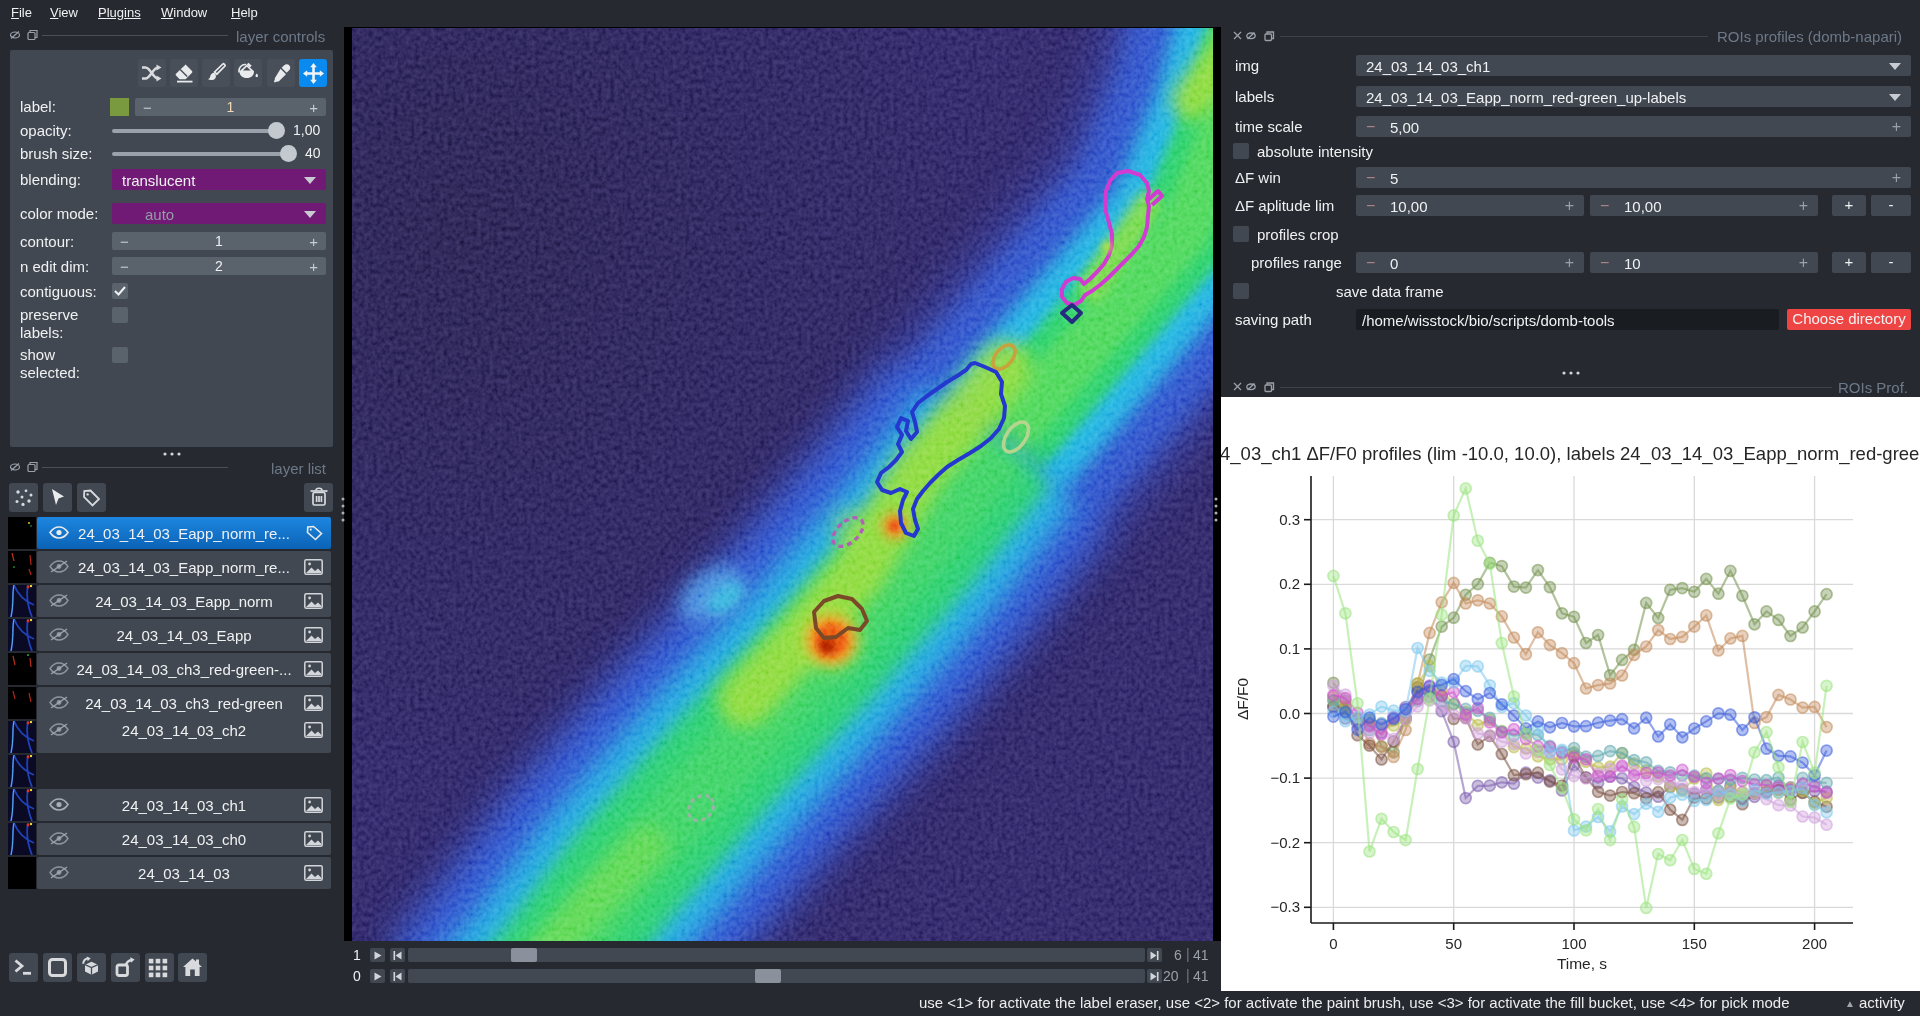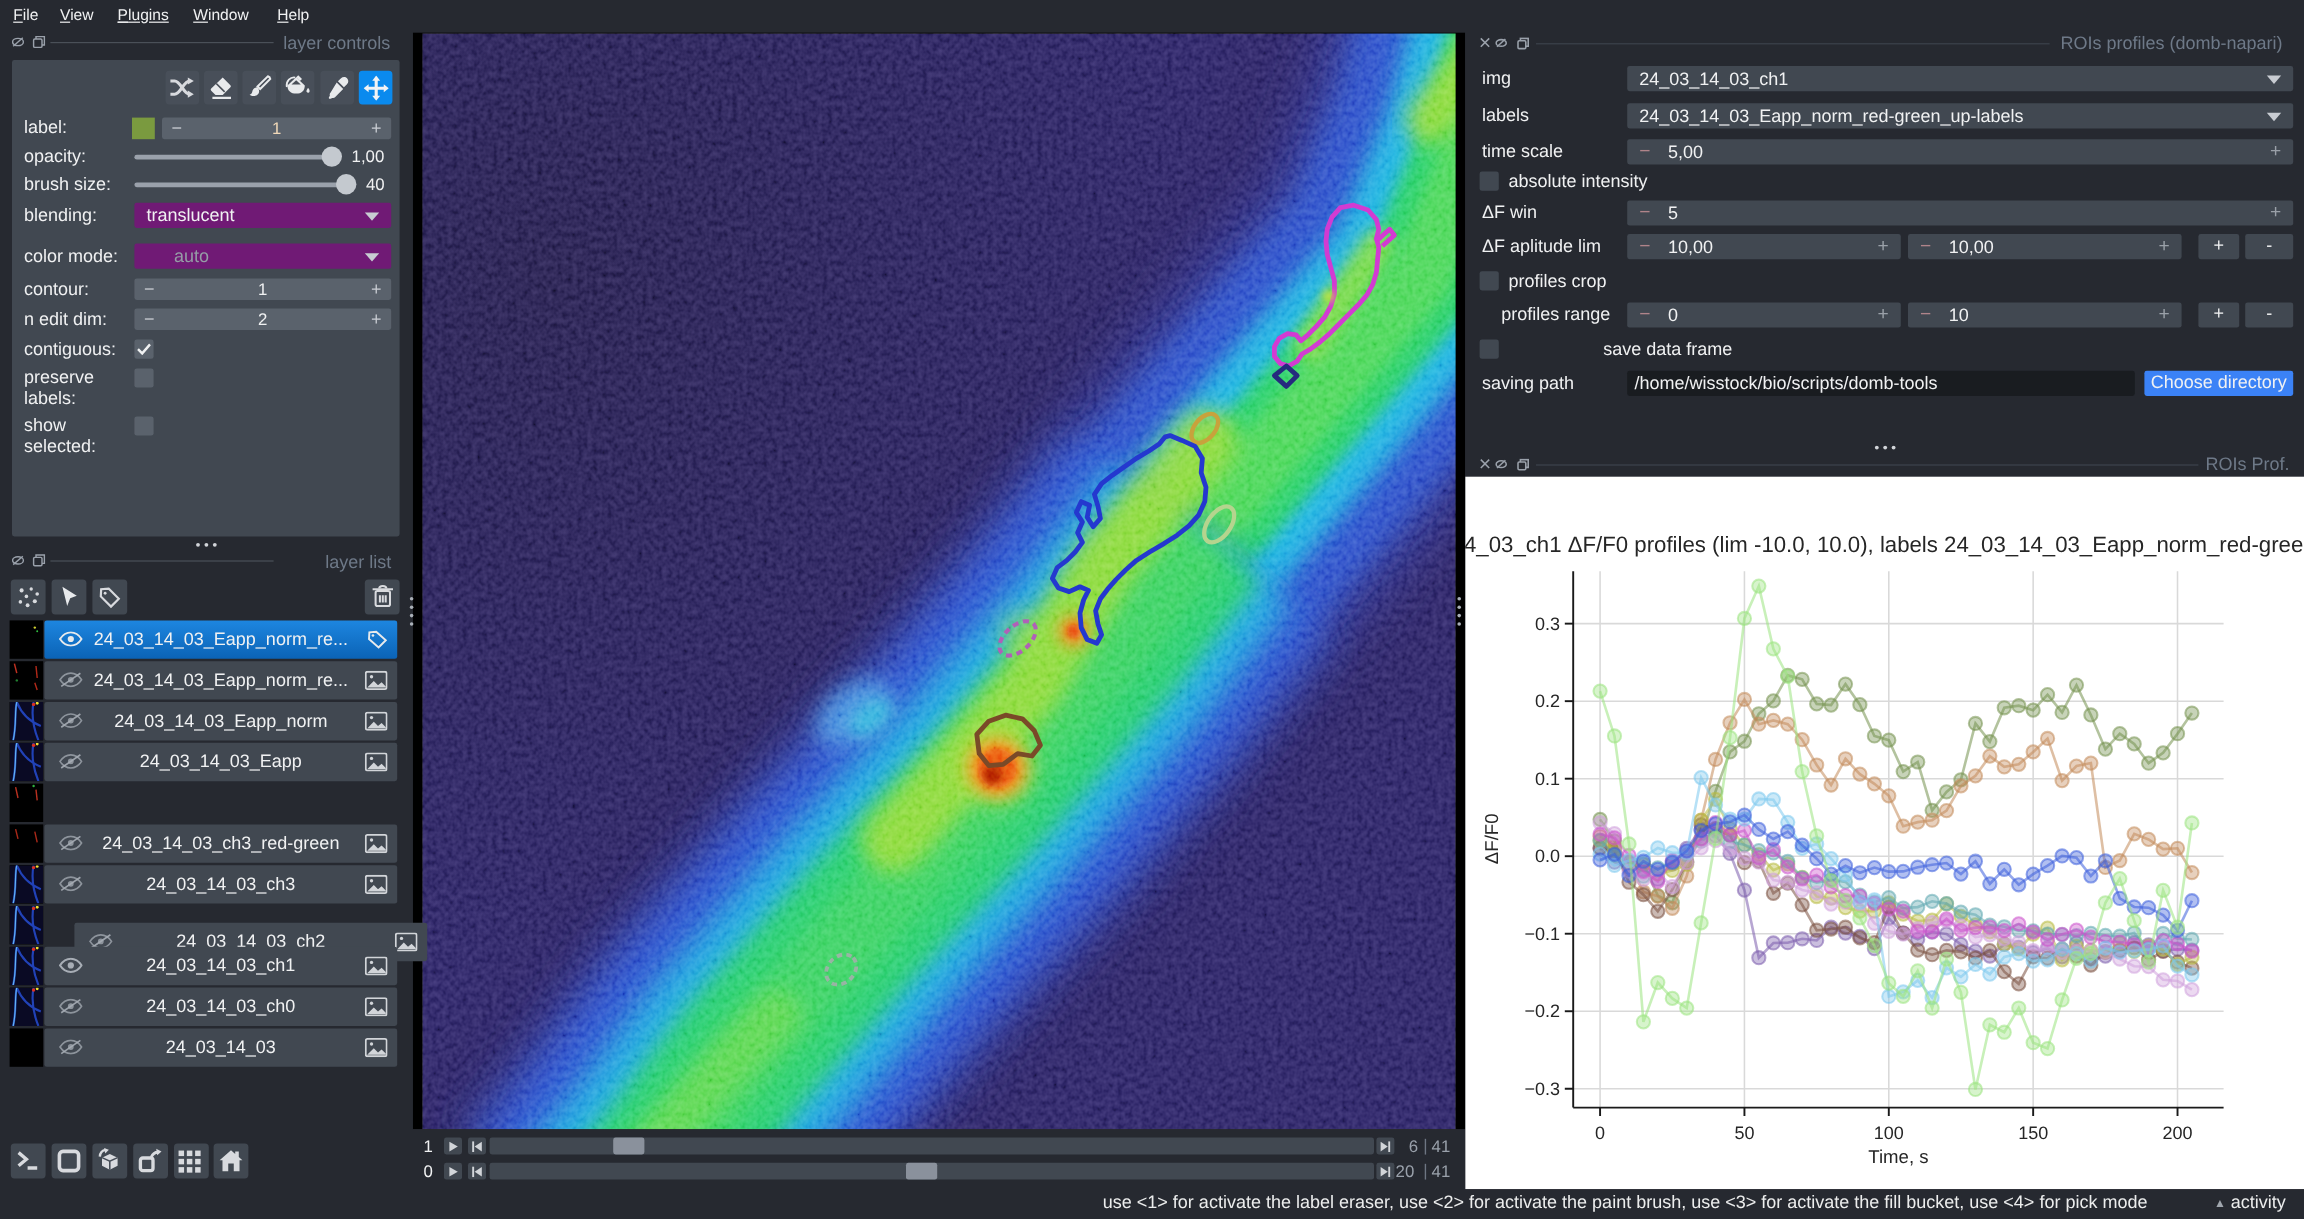--- a/index.html
+++ b/index.html
@@ -670,7 +670,7 @@
 <div class="abs" style="left:1356px;top:309px;width:423px;height:21px;background:#191c20;border-radius:2px;">
   <span style="position:absolute;left:6px;top:50%;transform:translateY(-50%);font-size:15px;color:#f0f1f2;">/home/wisstock/bio/scripts/domb-tools</span>
 </div>
-<div class="abs" style="left:1787px;top:309px;width:124px;height:21px;background:#3b82f6;border-radius:2px;text-align:center;font-size:15px;line-height:20px;">Choose directory</div>
+<div class="abs" style="left:1787px;top:309px;width:124px;height:21px;background:#ef4444;border-radius:2px;text-align:center;font-size:15px;line-height:20px;">Choose directory</div>
 <svg class="abs" style="left:1562px;top:371px;" width="18" height="4" viewBox="0 0 18 4">
       <g fill="#d2d5d9">
         <circle cx="2" cy="2" r="1.6"></circle>

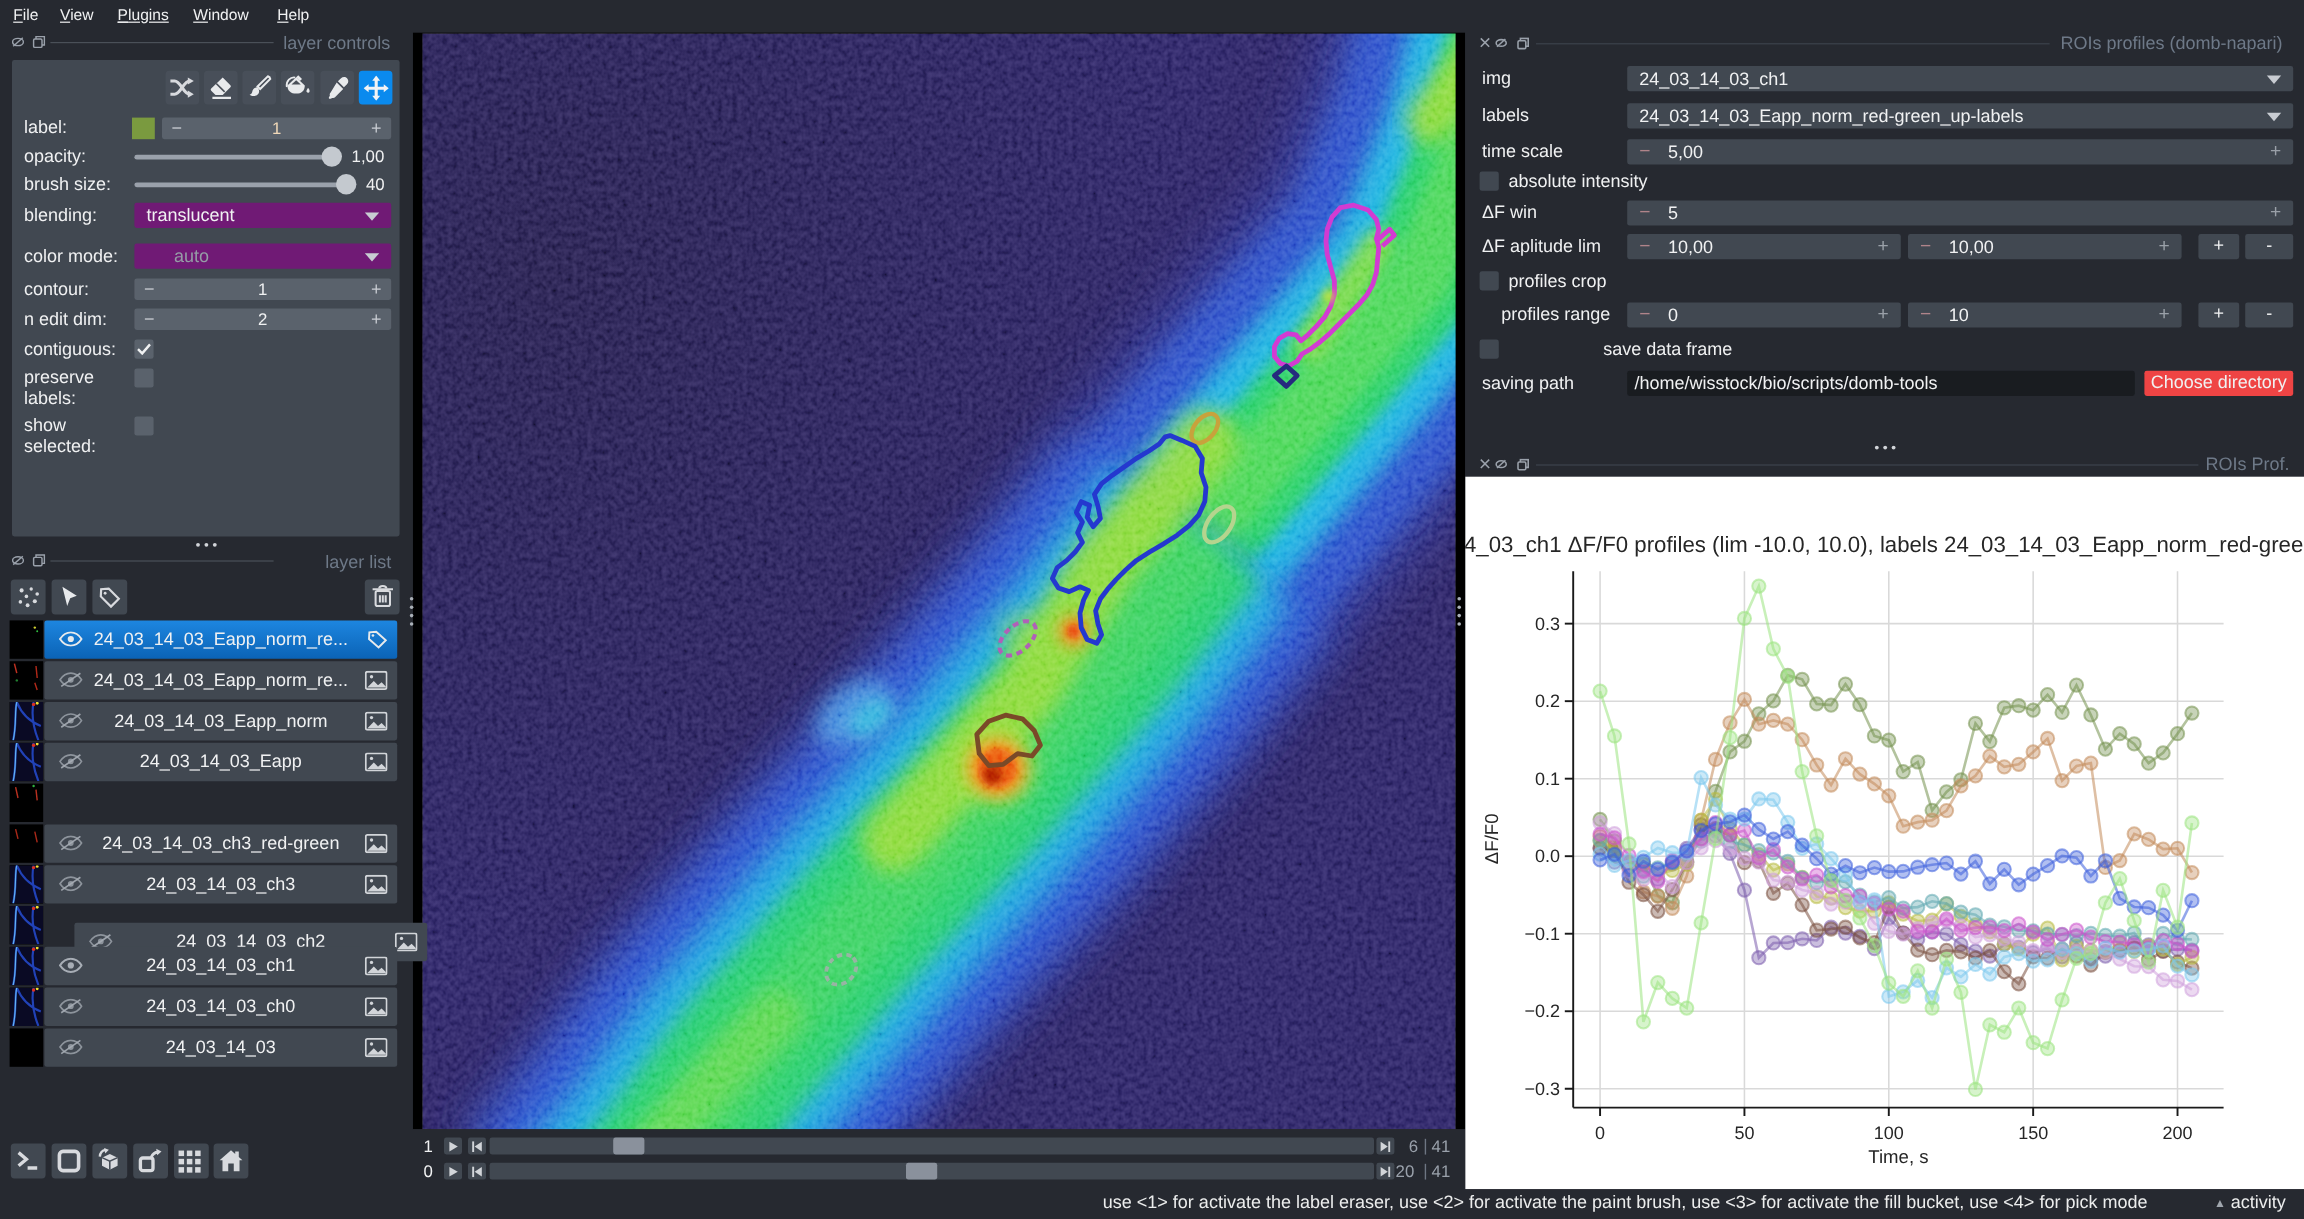--- a/index.html
+++ b/index.html
@@ -391,6 +391,19 @@
         <circle cx="20" cy="2" r="1" fill="#30b040"></circle>
       </svg>
     </div>
+<div class="row" style="top:653px;">
+  <svg style="position:absolute;left:12px;top:9px;" width="20" height="13" viewBox="0 0 20 13">
+        <path d="M1 6.5 C4 2 8 1 10 1 C12 1 16 2 19 6.5 C16 11 12 12 10 12 C8 12 4 11 1 6.5 Z" fill="none" stroke="#a7adb5" stroke-width="1.4" opacity="0.75"></path>
+        <circle cx="10" cy="6.5" r="2.4" fill="#a7adb5" opacity="0.75"></circle>
+        <line x1="2" y1="12" x2="18" y2="1" stroke="#a7adb5" stroke-width="1.4" opacity="0.9"></line>
+      </svg>
+  <div class="rowname">24_03_14_03_ch3_red-green-...</div>
+  <svg style="position:absolute;left:267px;top:8px;" width="19" height="16" viewBox="0 0 19 16">
+        <rect x="0.8" y="0.8" width="17.4" height="14.4" rx="1.5" fill="none" stroke="#d2d5d9" stroke-width="1.5"></rect>
+        <circle cx="5.6" cy="5" r="1.4" fill="#d2d5d9"></circle>
+        <path d="M2 14 L7.5 8.5 L11 12 L14 9.5 L17.5 13 V14 Z" fill="#d2d5d9"></path>
+      </svg>
+</div>
 <div class="thumb" style="top:687px;">
       <svg width="28" height="32" viewBox="0 0 28 32">
         <path d="M5 4 l2 8 M21 6 l2 9" stroke="#a82818" stroke-width="1.2"></path>

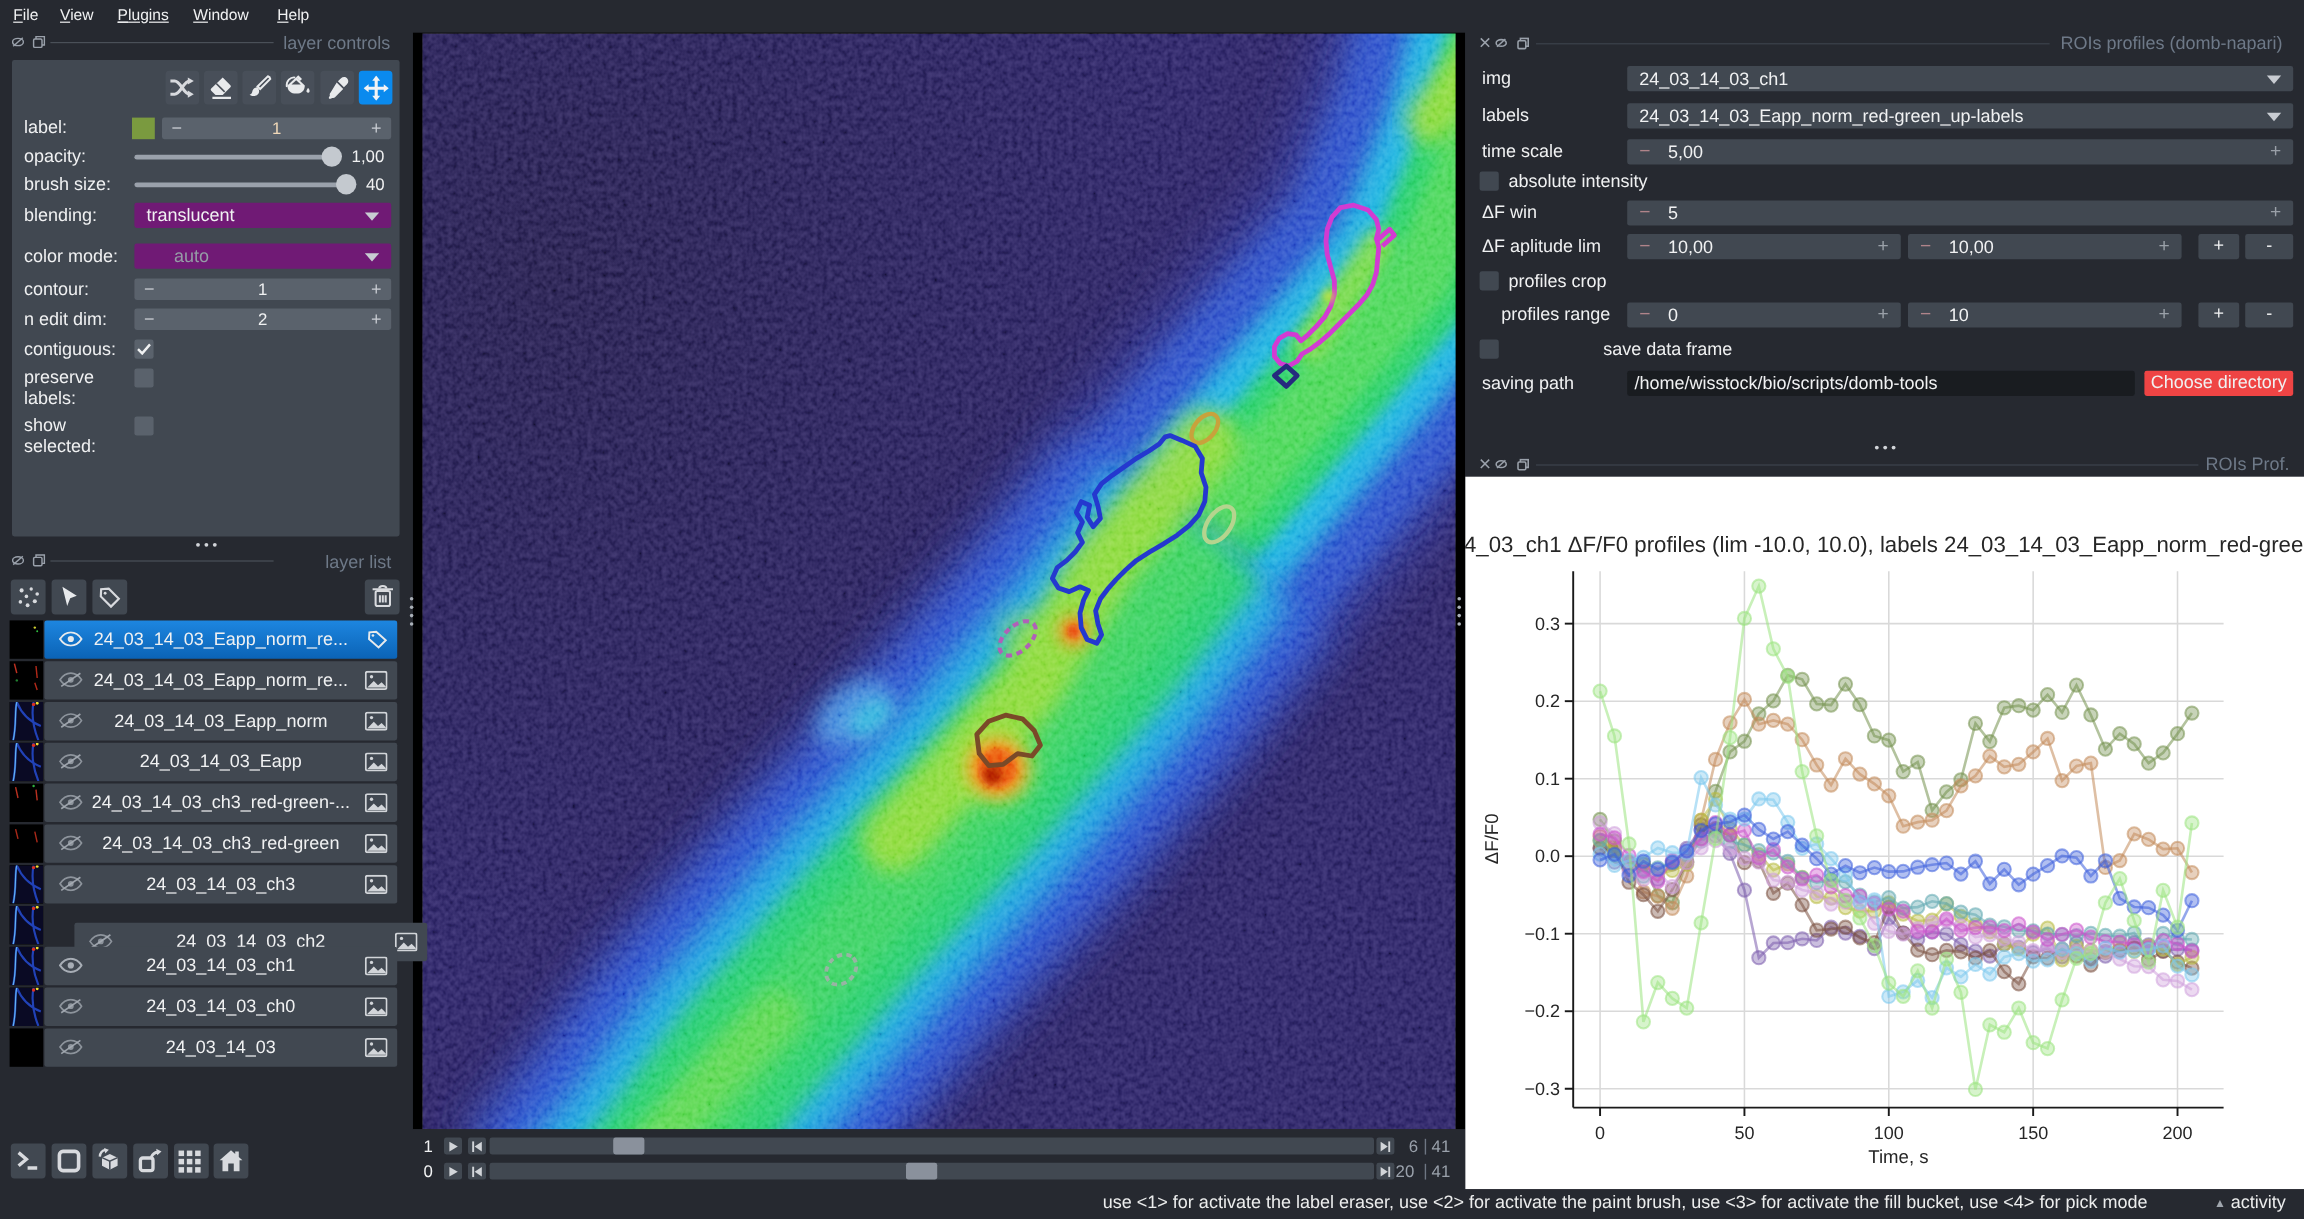--- a/index.html
+++ b/index.html
@@ -453,7 +453,7 @@
         <circle cx="23" cy="1" r="1.2" fill="#f0e030"></circle>
       </svg>
     </div>
-<div class="row" style="top:769px;margin-left:25px;">
+<div class="row" style="top:714px;">
   <svg style="position:absolute;left:12px;top:9px;" width="20" height="13" viewBox="0 0 20 13">
         <path d="M1 6.5 C4 2 8 1 10 1 C12 1 16 2 19 6.5 C16 11 12 12 10 12 C8 12 4 11 1 6.5 Z" fill="none" stroke="#a7adb5" stroke-width="1.4" opacity="0.75"></path>
         <circle cx="10" cy="6.5" r="2.4" fill="#a7adb5" opacity="0.75"></circle>

